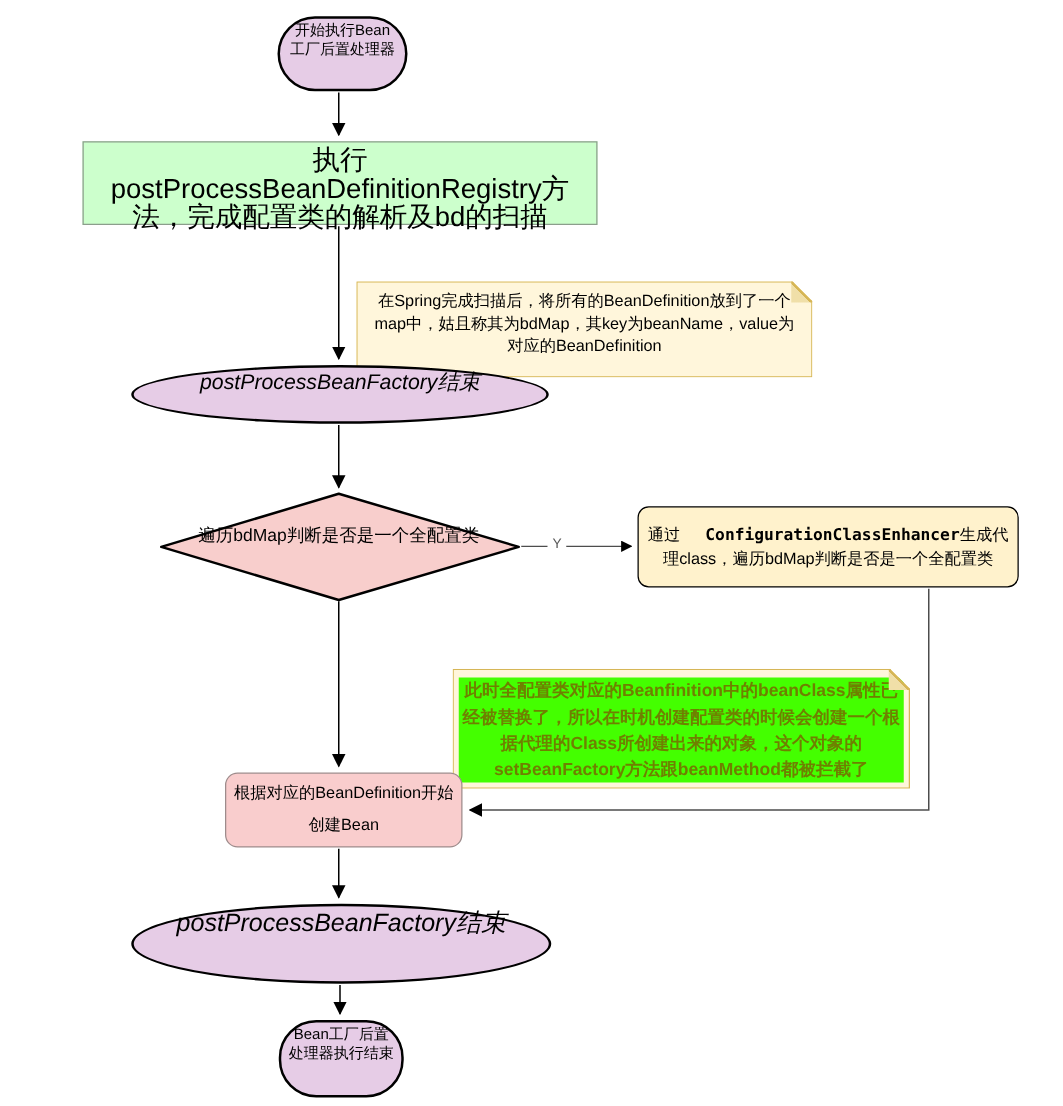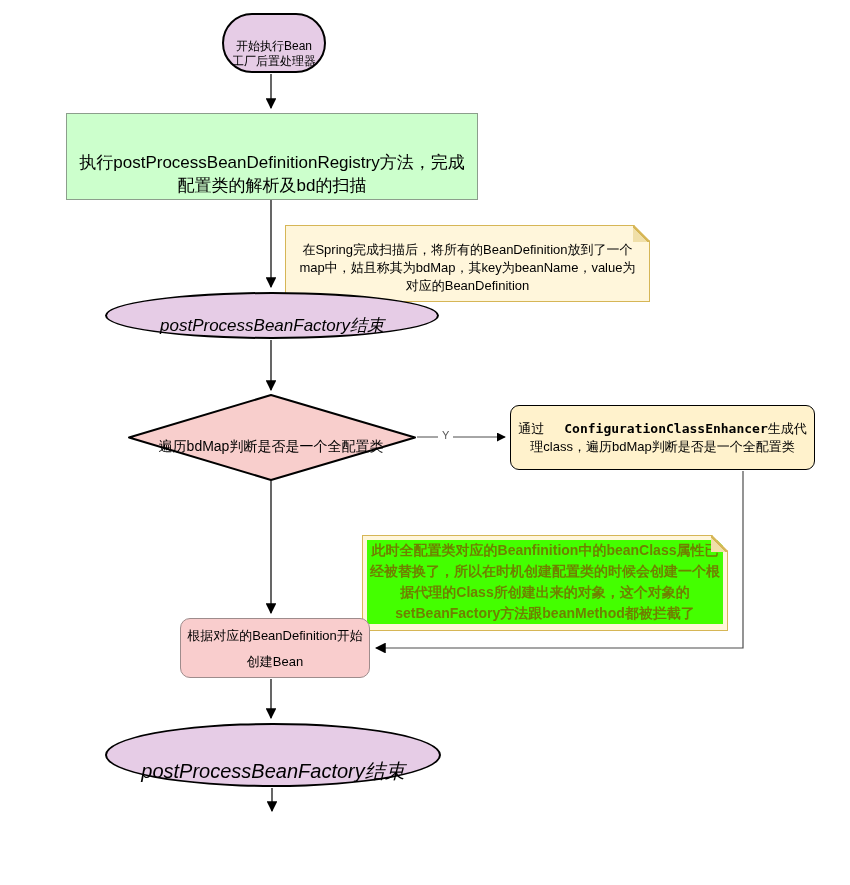--- a/index.html
+++ b/index.html
@@ -10,7 +10,7 @@
   }
   #canvas { position:absolute; inset:0; }
   svg.connectors { position:absolute; left:0; top:0; z-index:1; }
-  .shape { position:absolute; z-index:2; display:flex; align-items:flex-end;
+  .shape { position:absolute; z-index:2; display:flex; align-items:flex-start;
     justify-content:center; text-align:center; box-sizing:border-box; }
 
   .page-title { position:absolute; left:345px; top:27px; z-index:2;

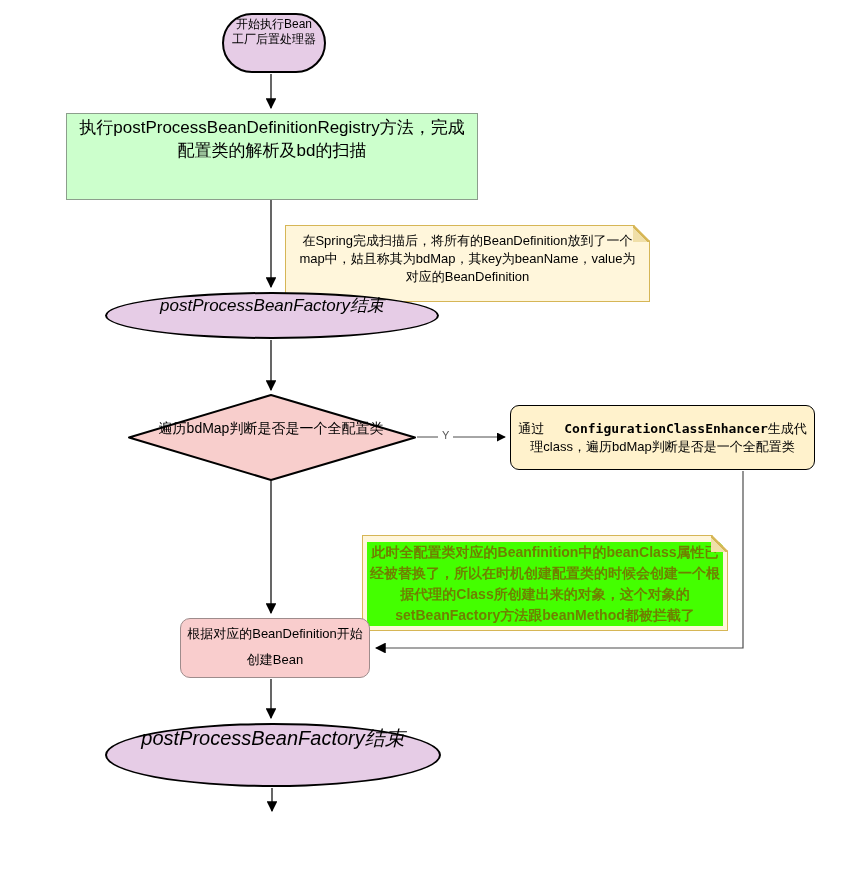--- a/index.html
+++ b/index.html
@@ -26,9 +26,9 @@
   #ellipse-factory-end-1 { left:105px; top:292px; width:334px; height:47px; font-size:17px; }
   #ellipse-factory-end-2 { left:105px; top:723px; width:336px; height:64px; font-size:20px; }
 
-  #green-rect { left:66px; top:113px; width:412px; height:87px;
+  #green-rect { left:66px; top:113px; width:412px; height:67px;
     background:var(--green-fill); border:1px solid #8c9e8c;
-    font-size:17px; line-height:23px; padding:2px 12px; }
+    font-size:22px; line-height:23px; padding:2px 12px; }
 
   .note { background:var(--note-fill); border:1px solid var(--note-border);
     clip-path:polygon(0 0, calc(100% - 16px) 0, 100% 16px, 100% 100%, 0 100%);margin-top:32px; }

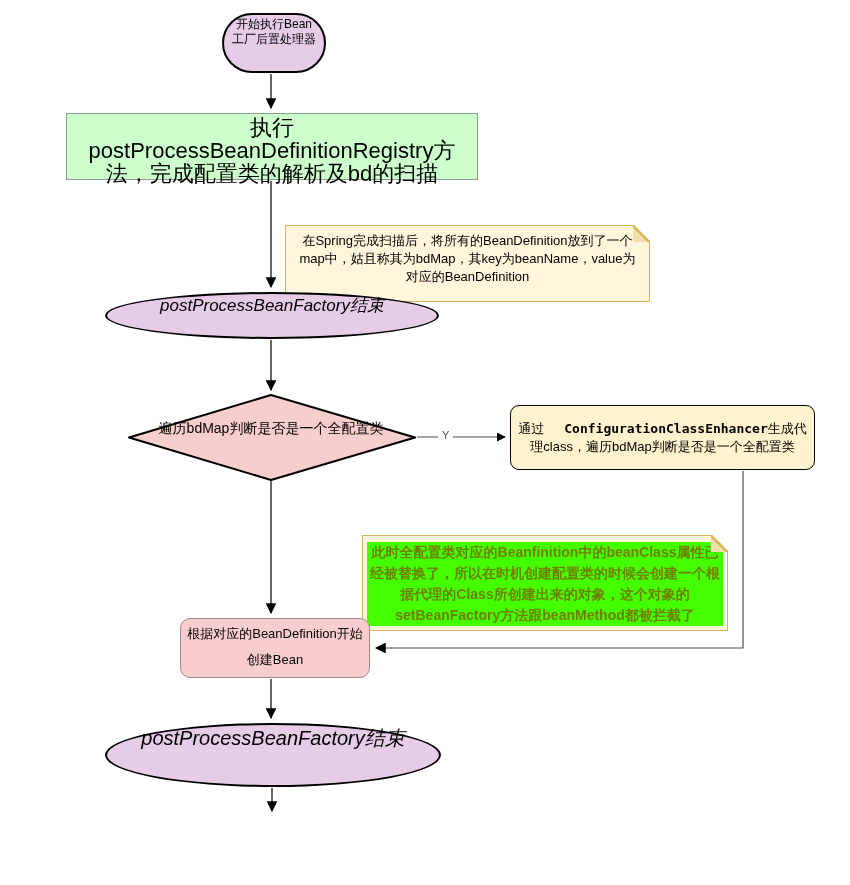--- a/index.html
+++ b/index.html
@@ -125,6 +125,9 @@
     <span>postProcessBeanFactory结束</span>
   </div>
 
+  <div class="shape stadium" id="end-stadium">
+    <span>Bean工厂后置处理器执行结束</span>
+  </div>
 
 </div>
 

